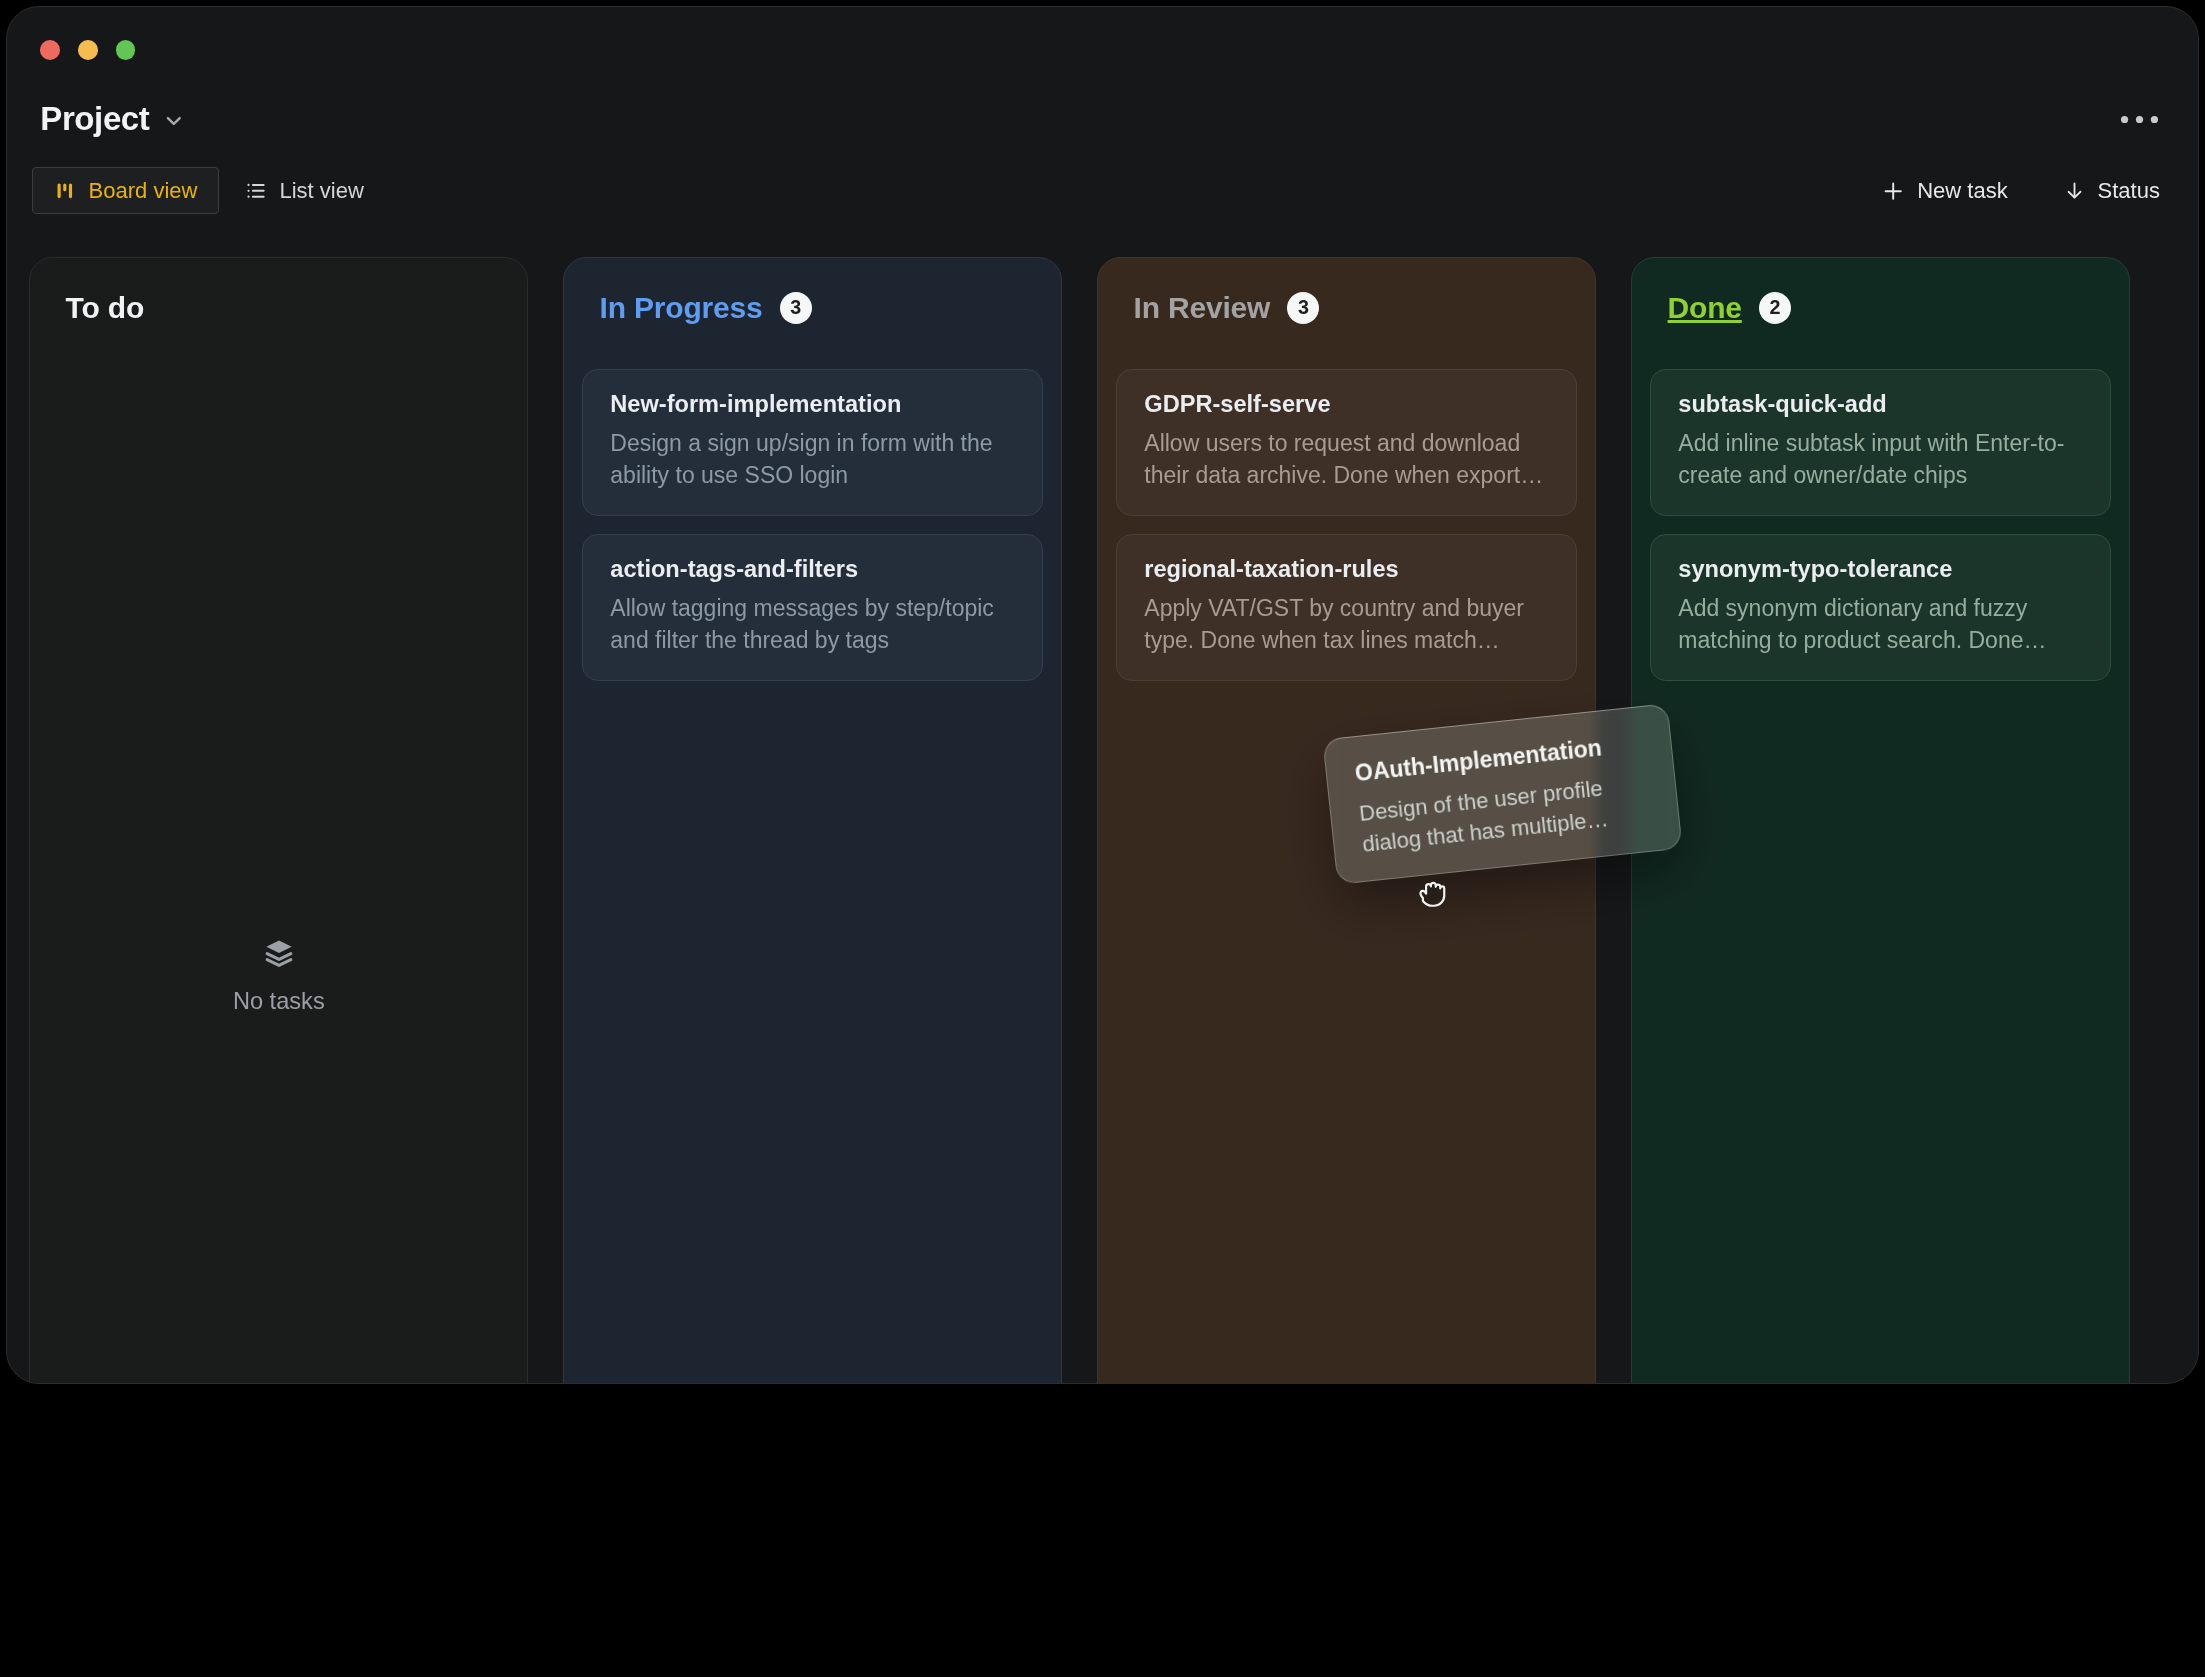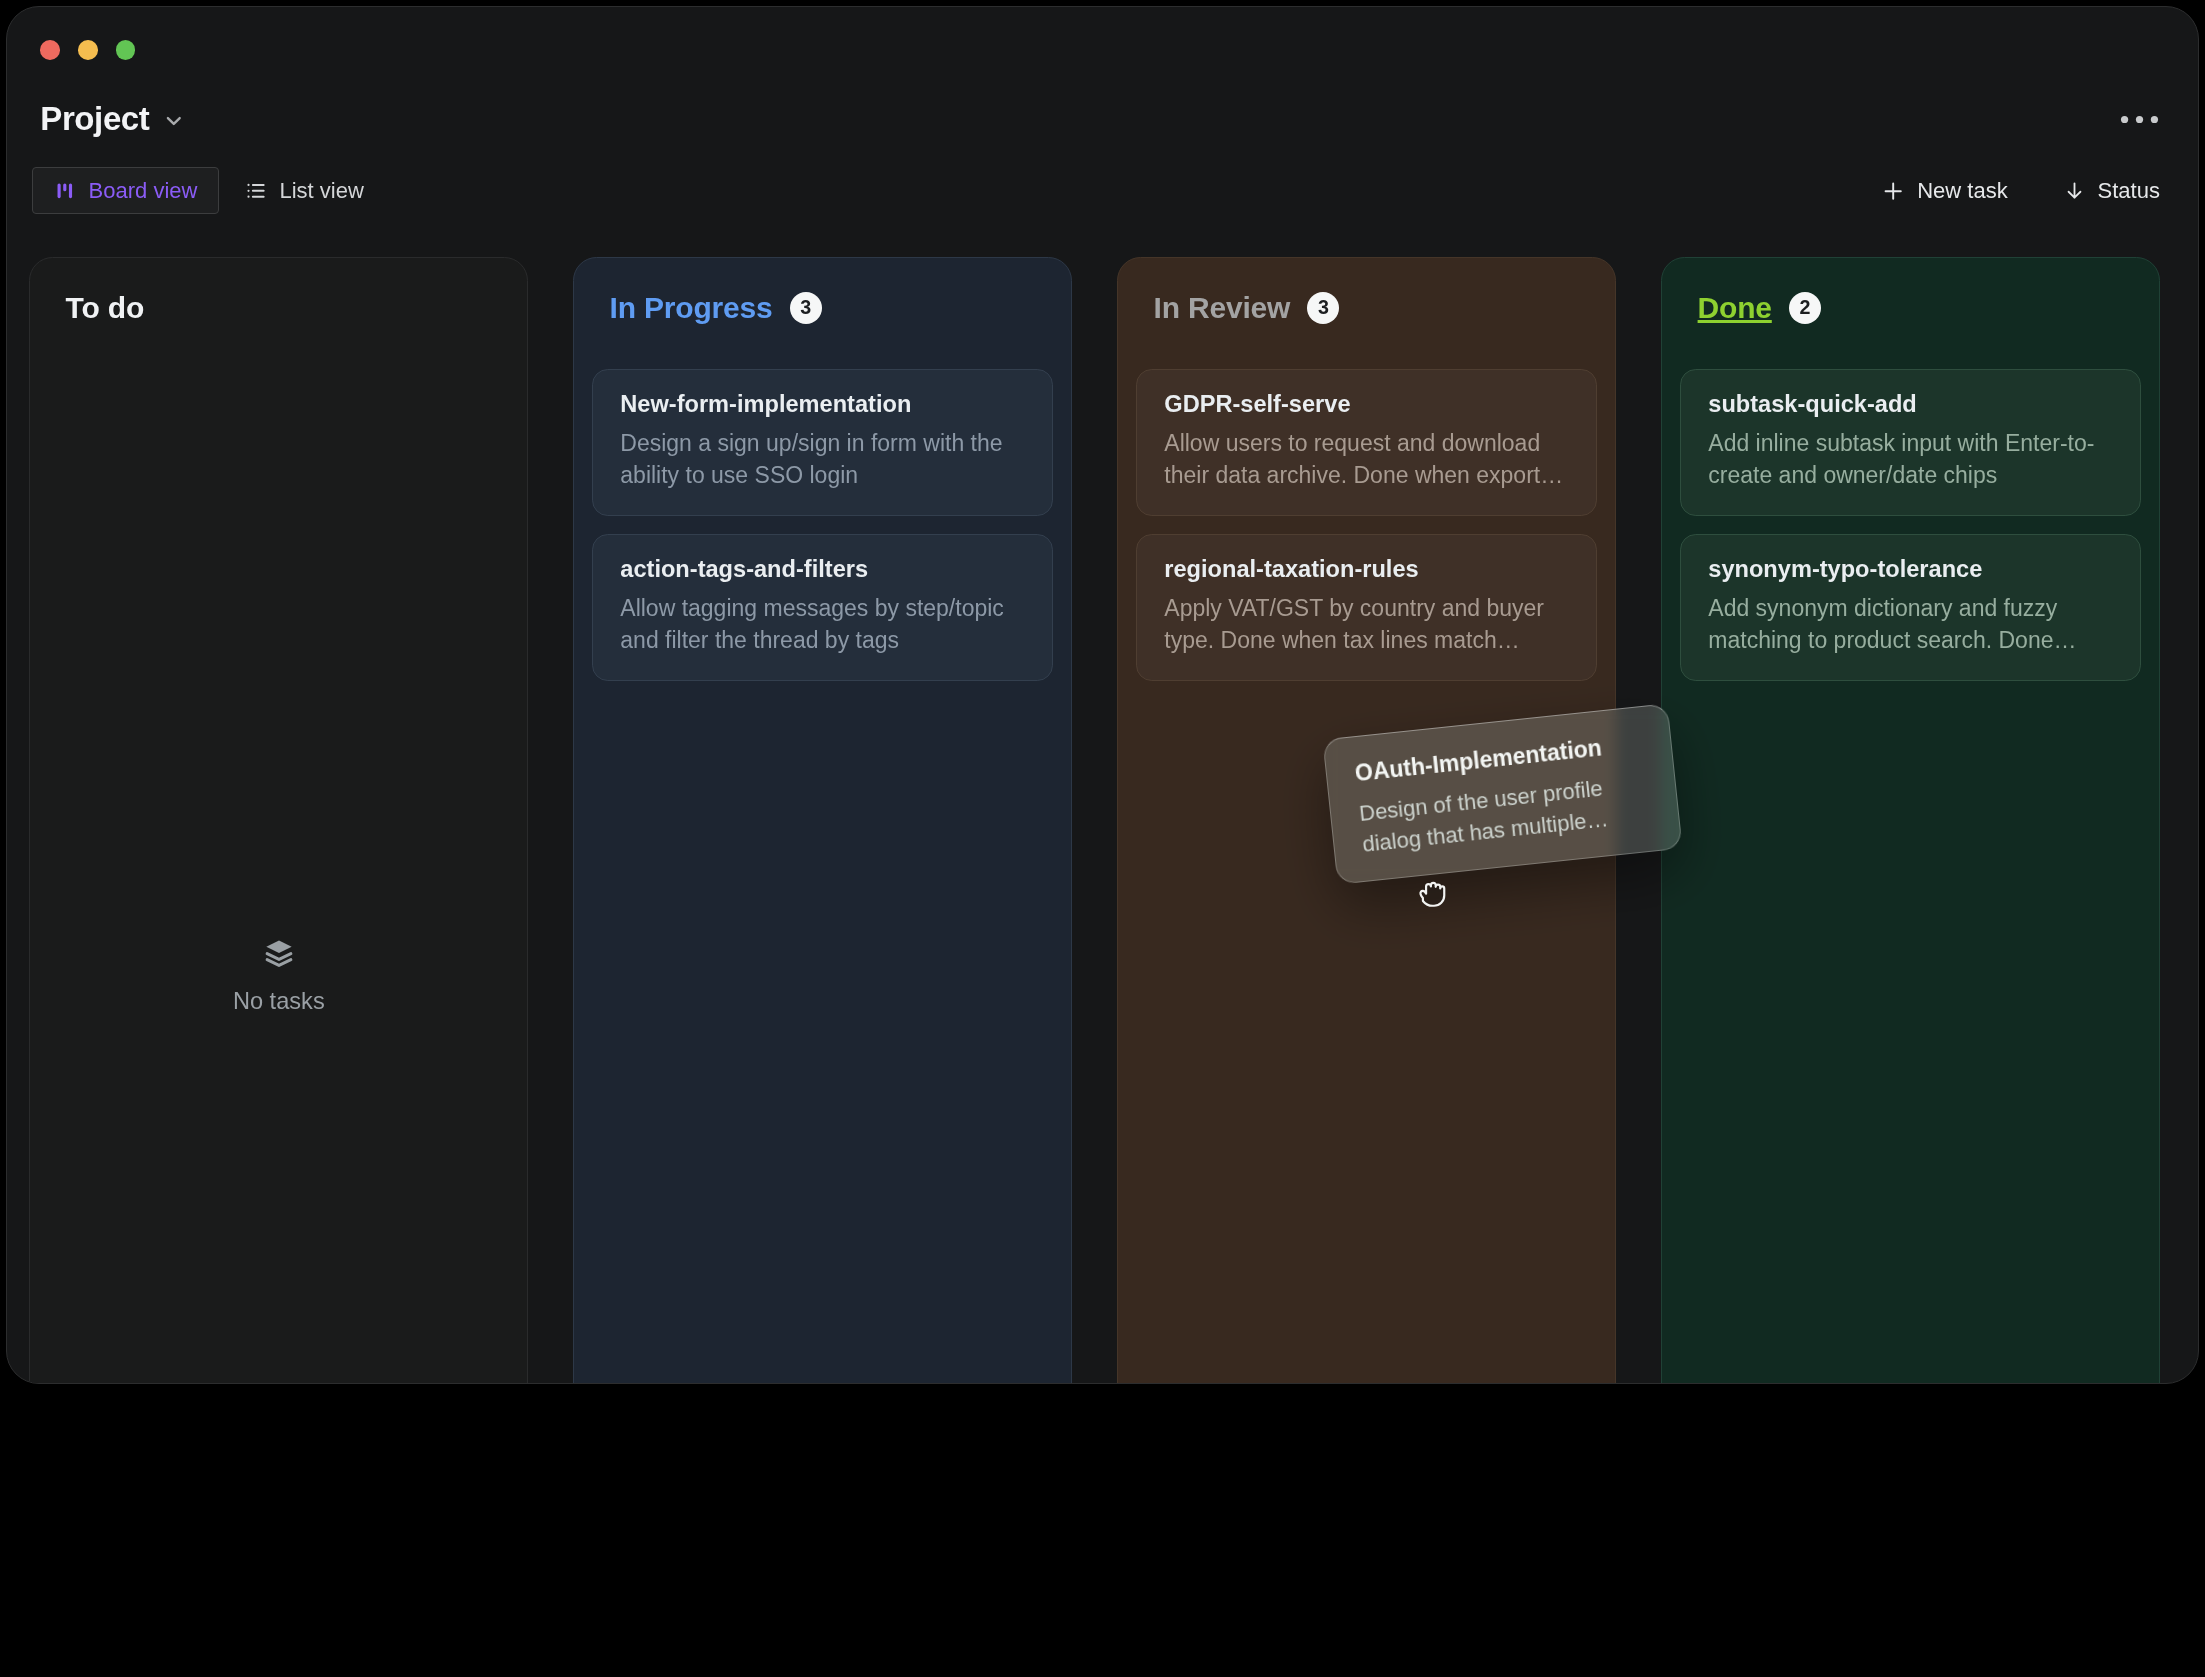--- a/index.html
+++ b/index.html
@@ -54,7 +54,7 @@
   .tool-btn svg { flex: 0 0 auto; }
   .board-view-btn {
     background: #1e1f20; border: 0.8px solid #3c3d3e; border-radius: 4px;
-    color: #8b5cf6; padding: 0 20.5px;
+    color: #eab308; padding: 0 20.5px;
   }
   .list-view-btn { margin-left: 7.9px; }
   .toolbar-right { margin-left: auto; display: flex; align-items: center; gap: 20.5px; }

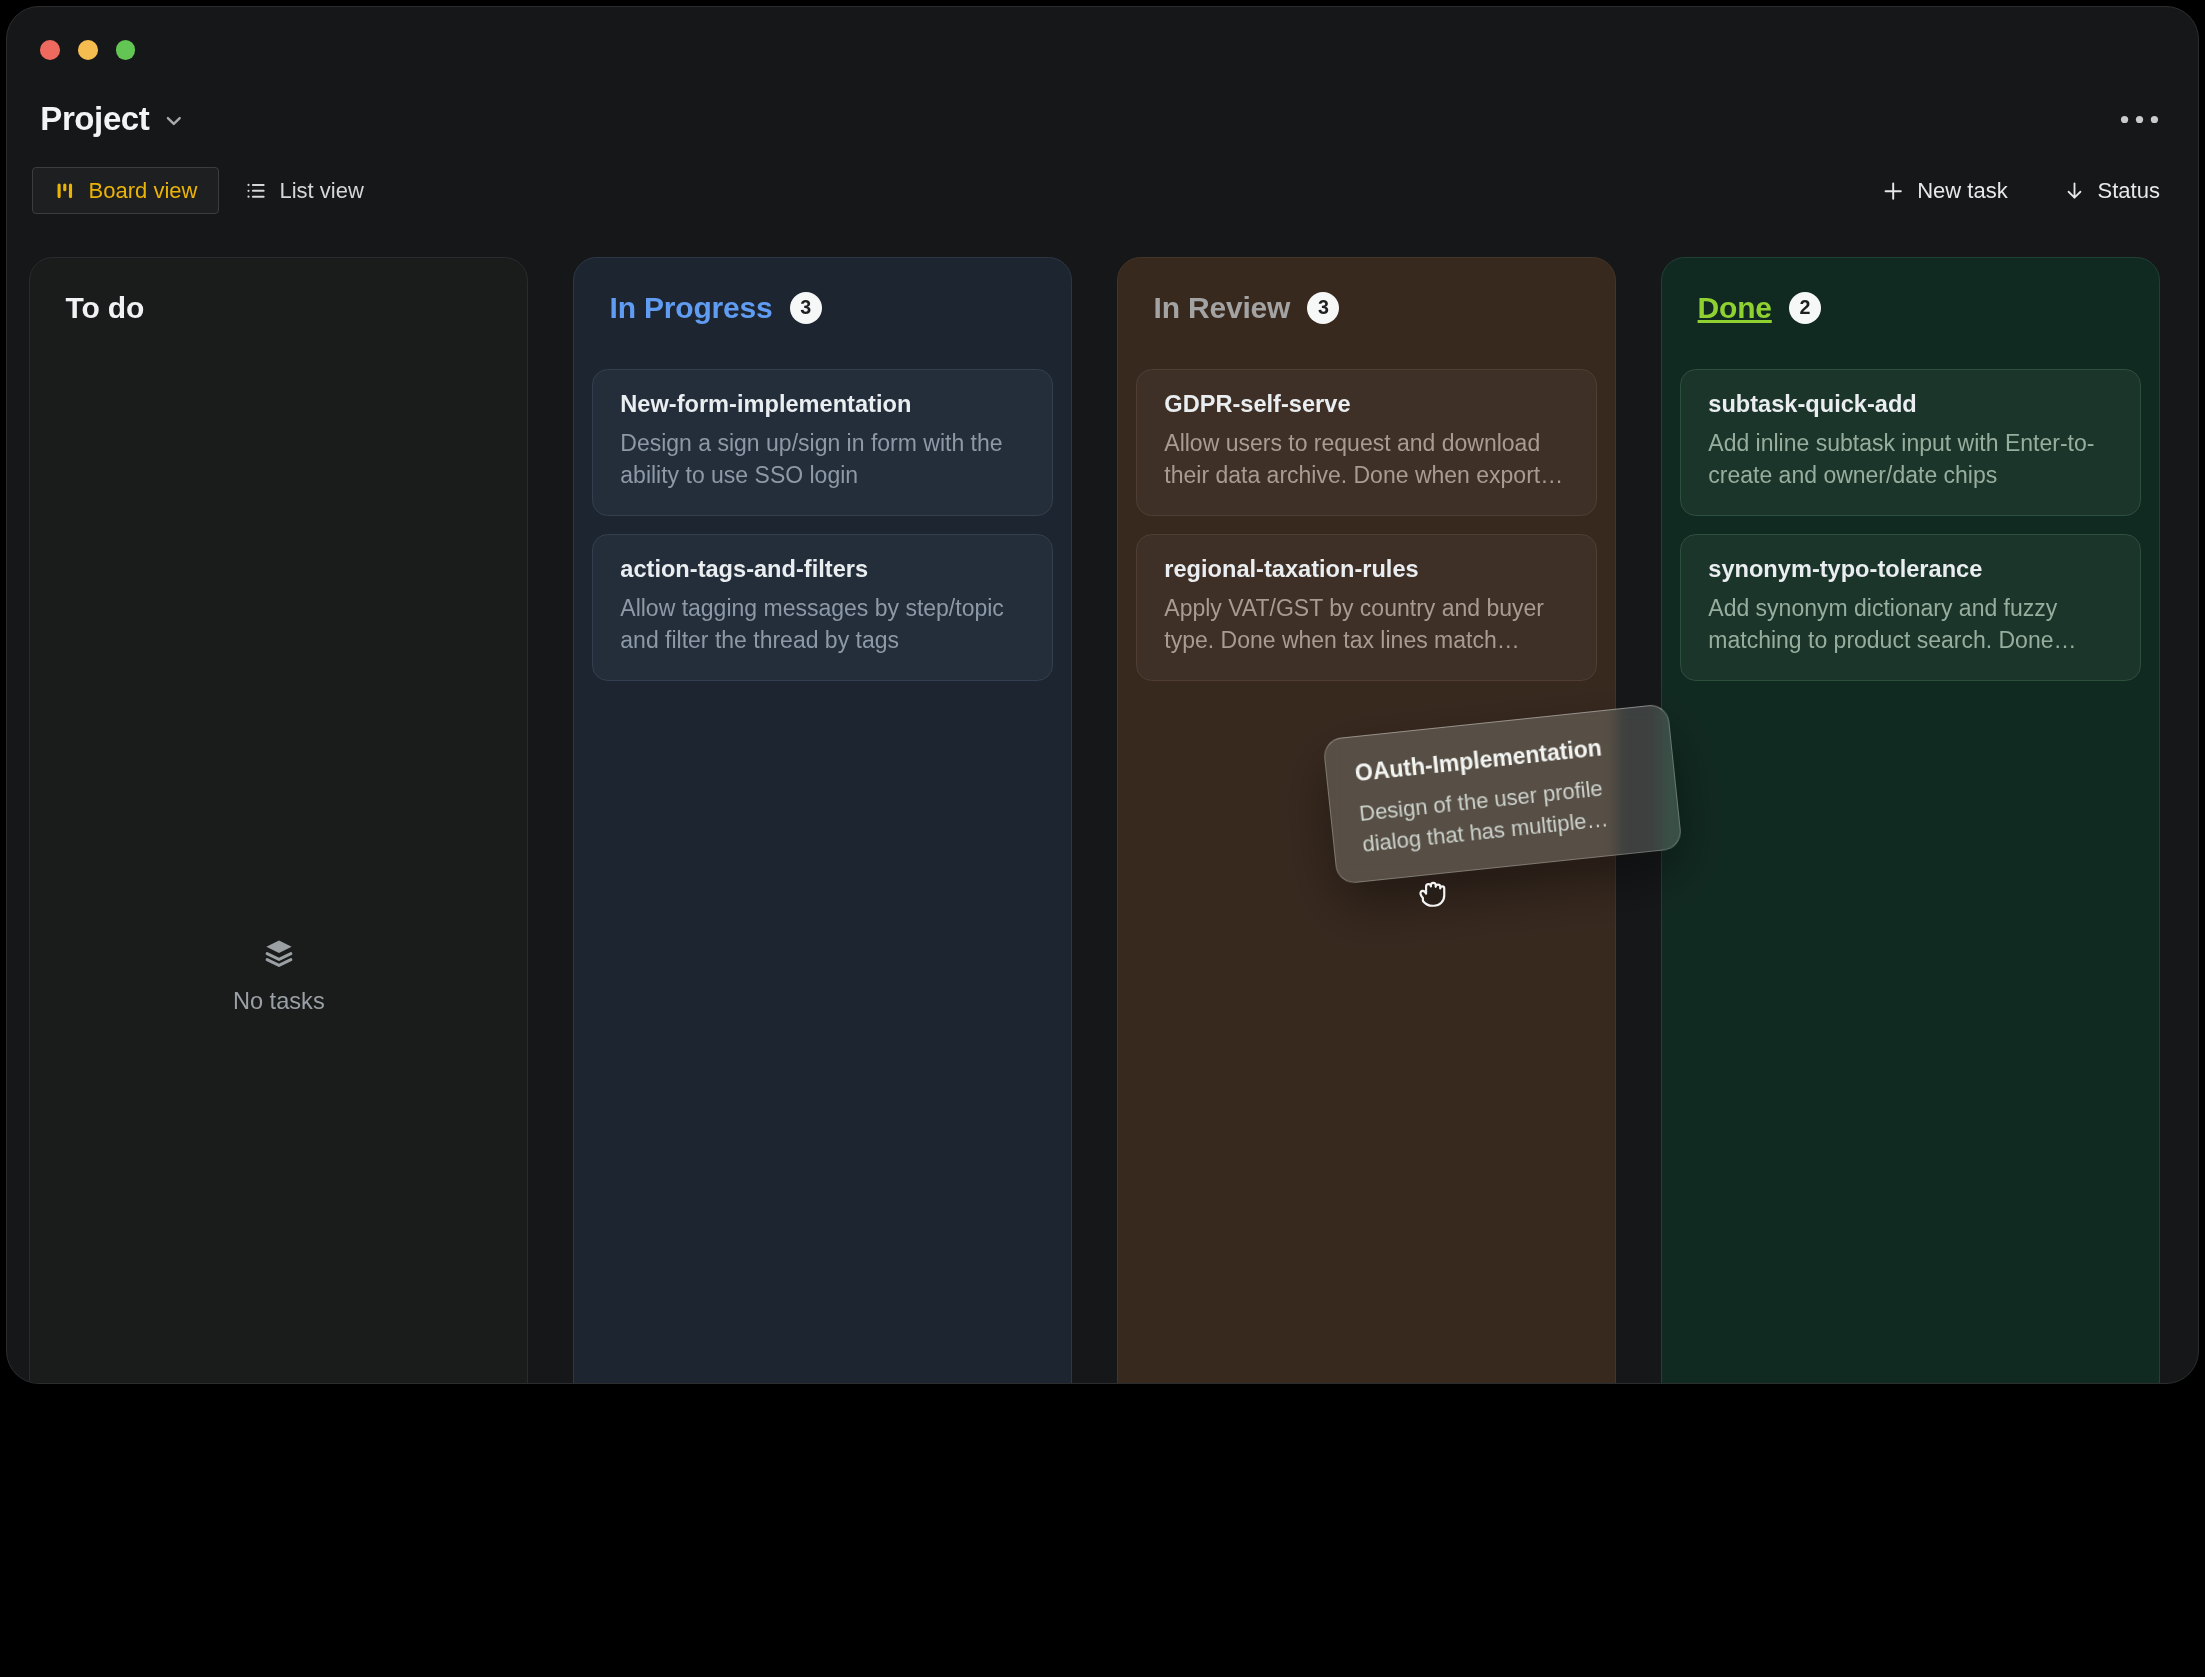--- a/index.html
+++ b/index.html
@@ -63,7 +63,7 @@
   
   .board {
     position: absolute; left: 22px; top: 250px;
-    display: flex; gap: 45px;
+    display: flex; gap: 35px;
   }
   .column {
     width: 499px; height: 1394px;

